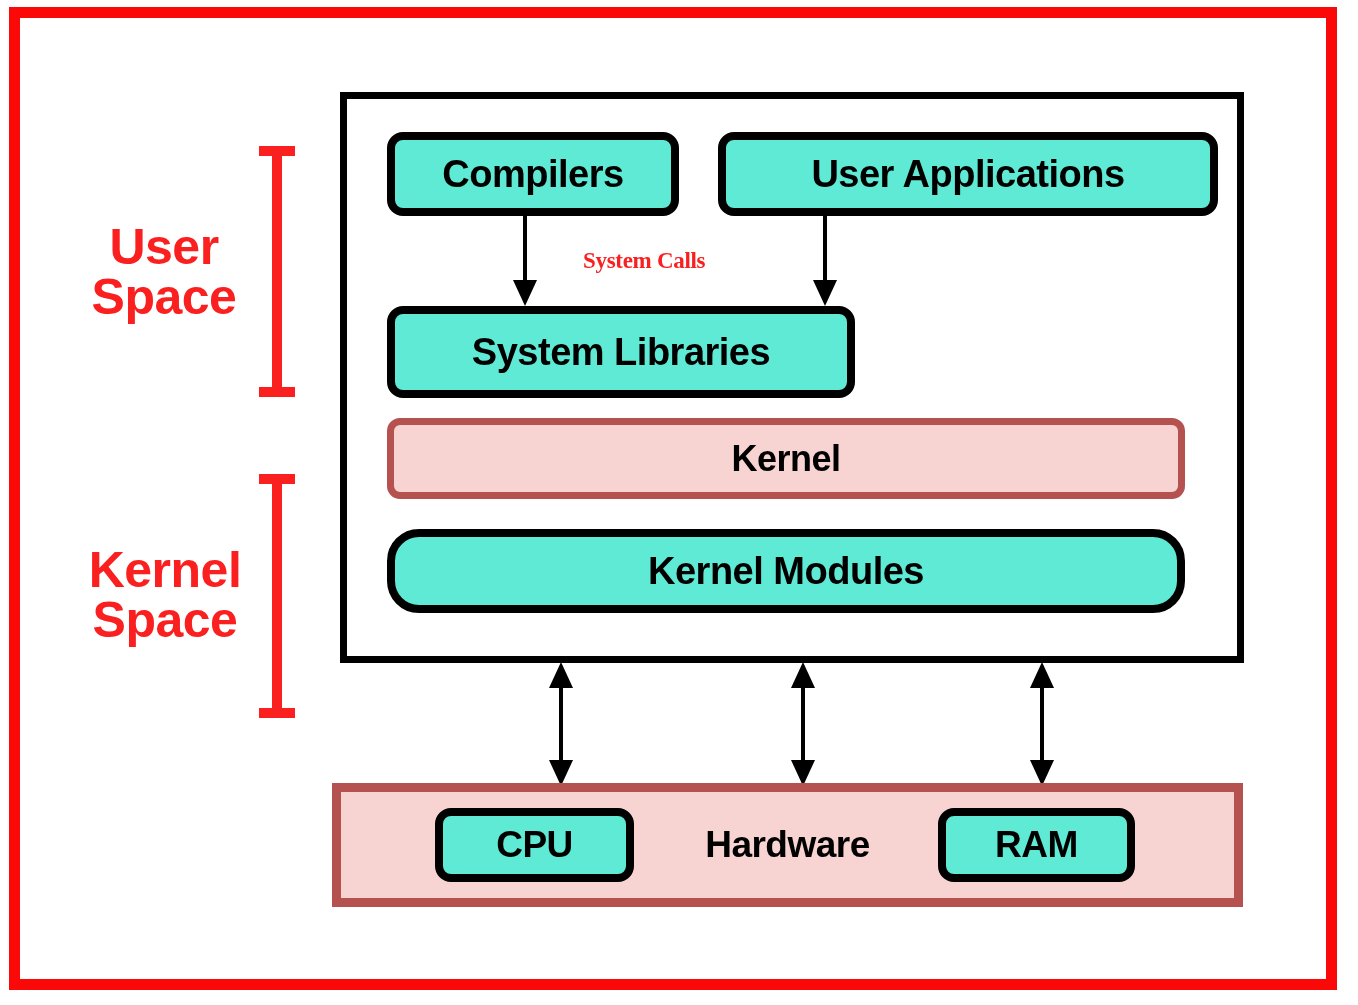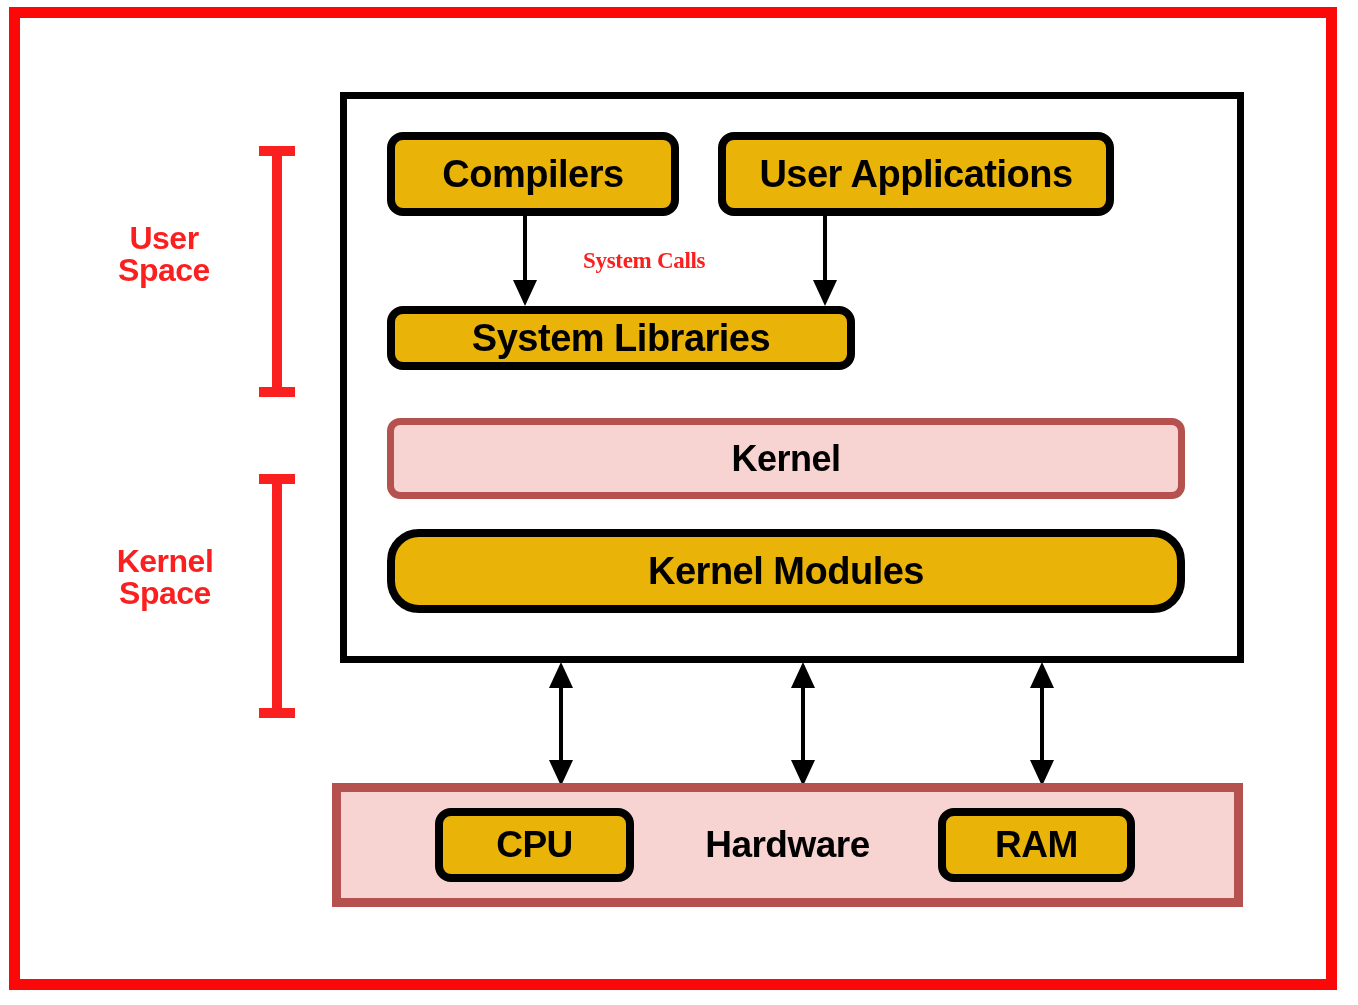--- a/index.html
+++ b/index.html
@@ -45,7 +45,7 @@
     box-sizing: border-box;
     border: 8px solid #000000;
     border-radius: 16px;
-    background: #eab308;
+    background: #5eead4;
     display: flex;
     align-items: center;
     justify-content: center;

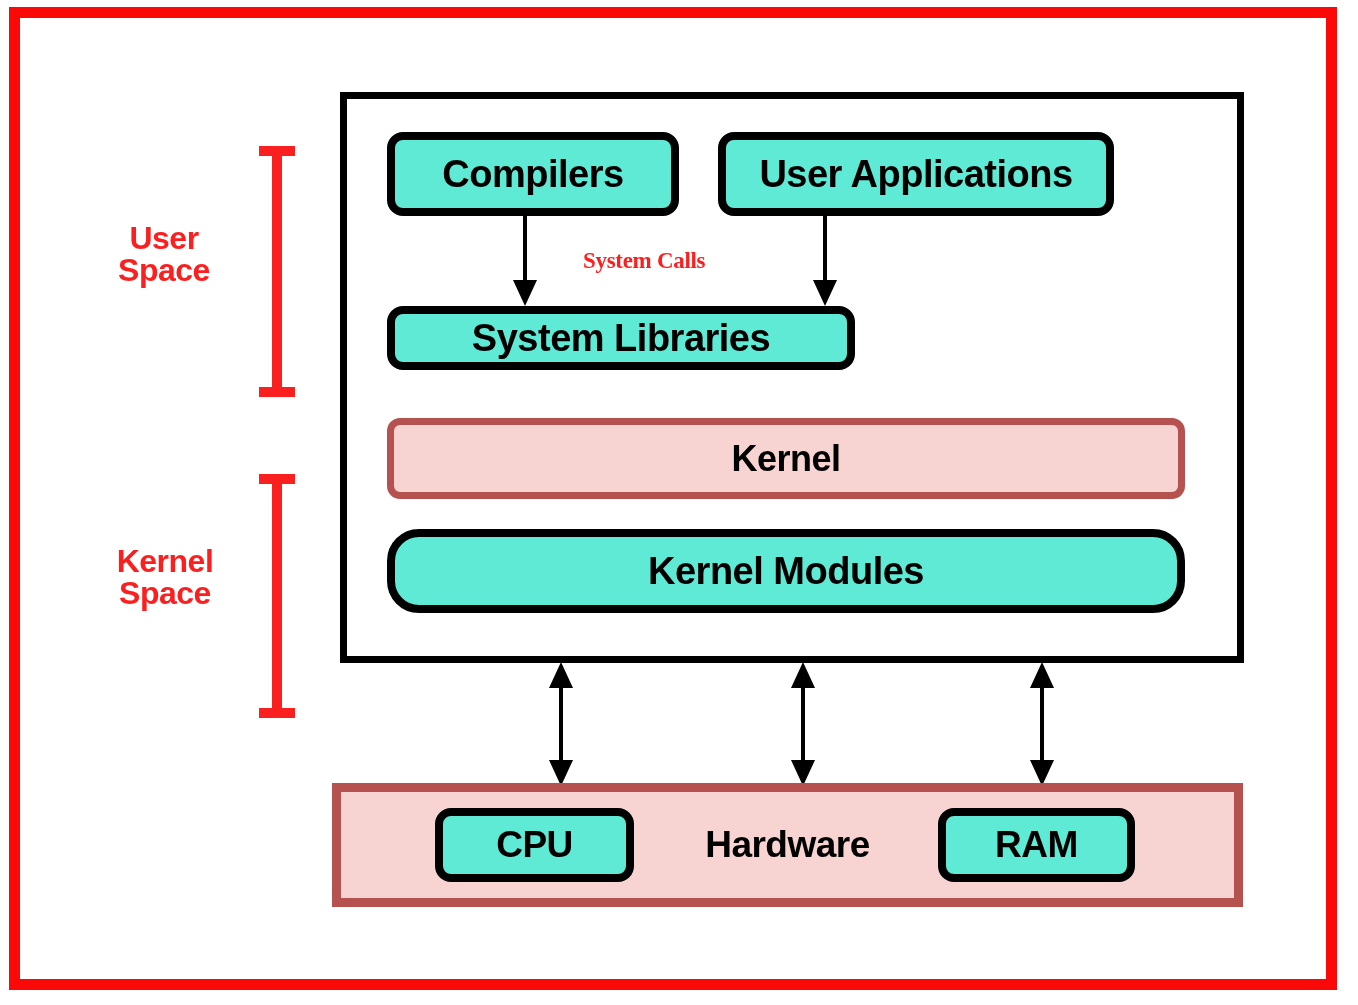--- a/index.html
+++ b/index.html
@@ -199,7 +199,7 @@
 
   <div class="rbox" style="left:387px; top:132px; width:292px; height:84px; font-size:38px;">Compilers</div>
 
-  <div class="rbox" style="left:718px; top:132px; width:396px; height:84px; font-size:38px;">User Applications</div>
+  <div class="rbox" style="left:718px; top:132px; width:500px; height:84px; font-size:38px;">User Applications</div>
 
   <div class="arrow" style="left:509px; top:216px; width:32px; height:90px;">
     <div class="shaft" style="top:0; height:64px;"></div>

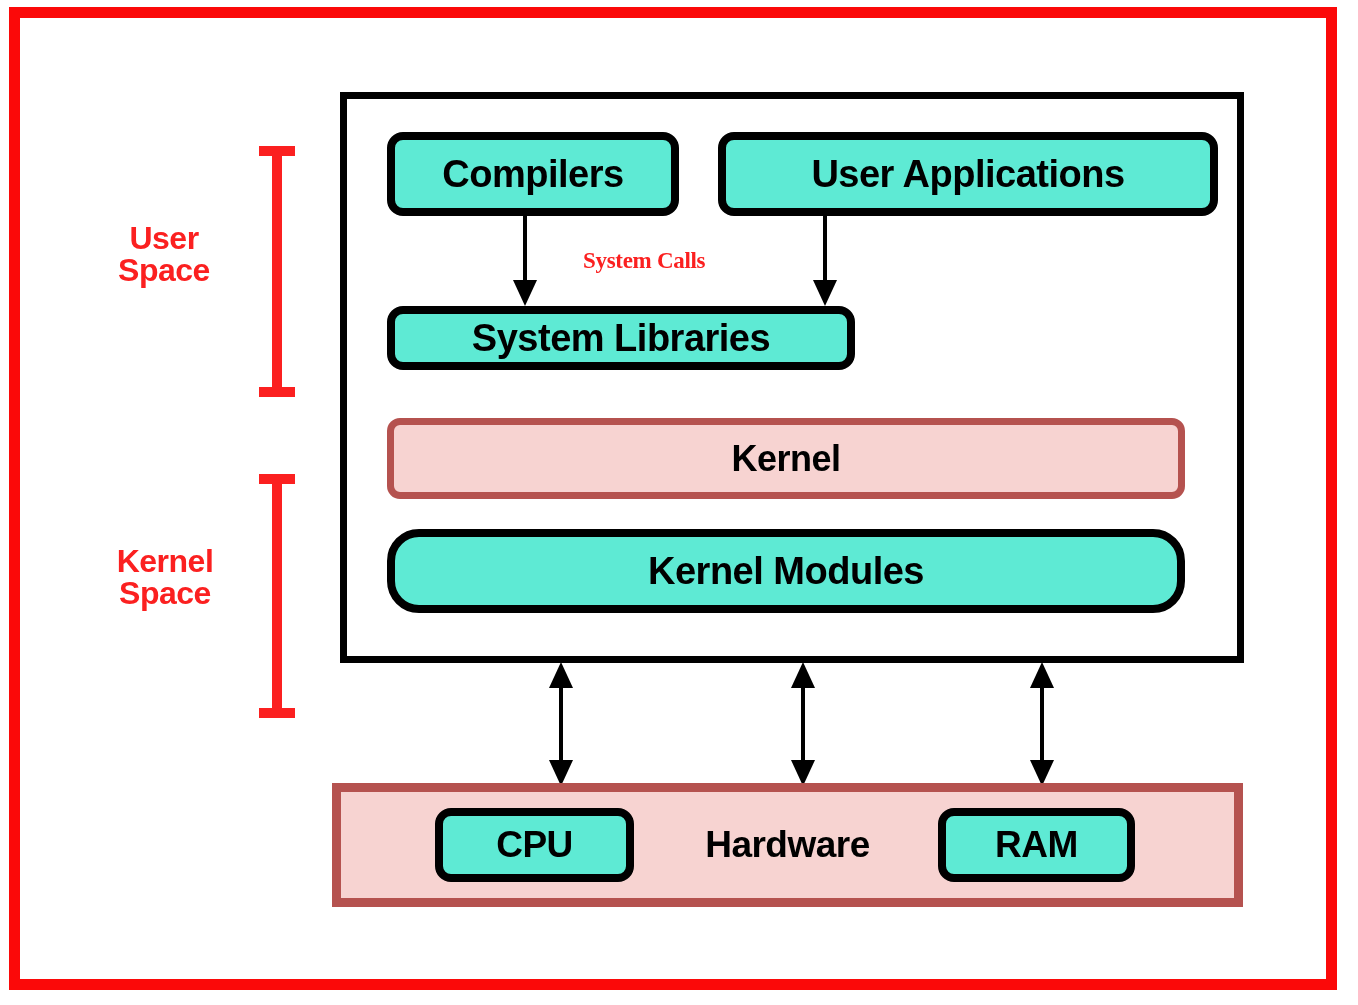--- a/index.html
+++ b/index.html
@@ -103,7 +103,7 @@
     position: absolute;
     color: #fb2020;
     font-weight: bold;
-    font-size: 32px;
+    font-size: 50px;
     line-height: 1.0;
     text-align: center;
     white-space: pre-line;

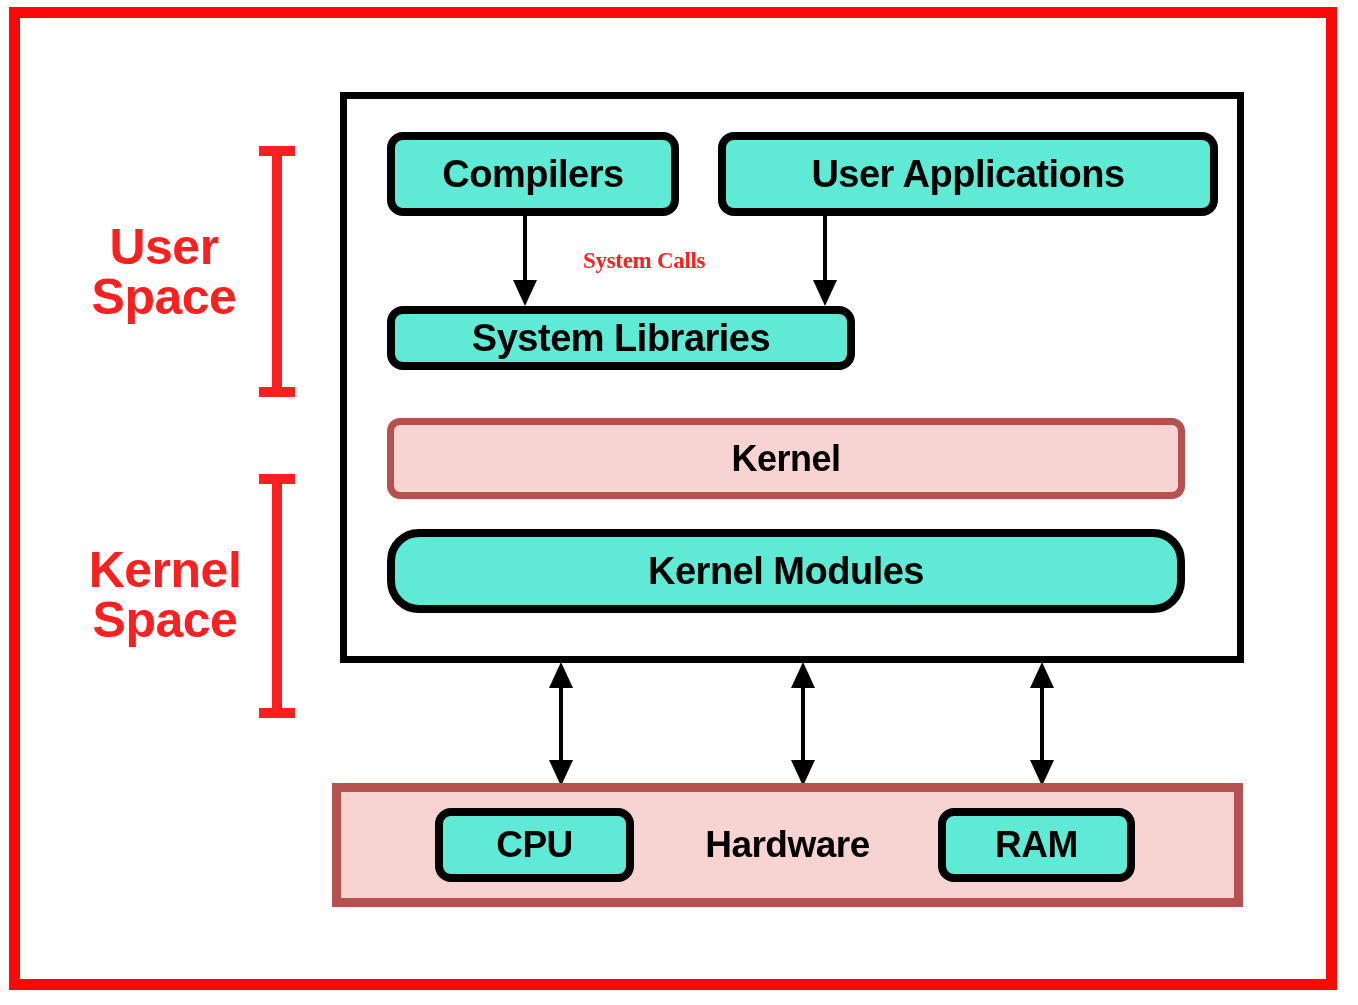--- a/index.html
+++ b/index.html
@@ -213,7 +213,7 @@
 
   <div id="syscalls-label" style="left:583px; top:248px;">System Calls</div>
 
-  <div class="rbox" style="left:387px; top:306px; width:468px; height:64px; font-size:38px;">System Libraries</div>
+  <div class="rbox" style="left:387px; top:306px; width:468px; height:92px; font-size:38px;">System Libraries</div>
 
   <div id="kernel-box">Kernel</div>
 

